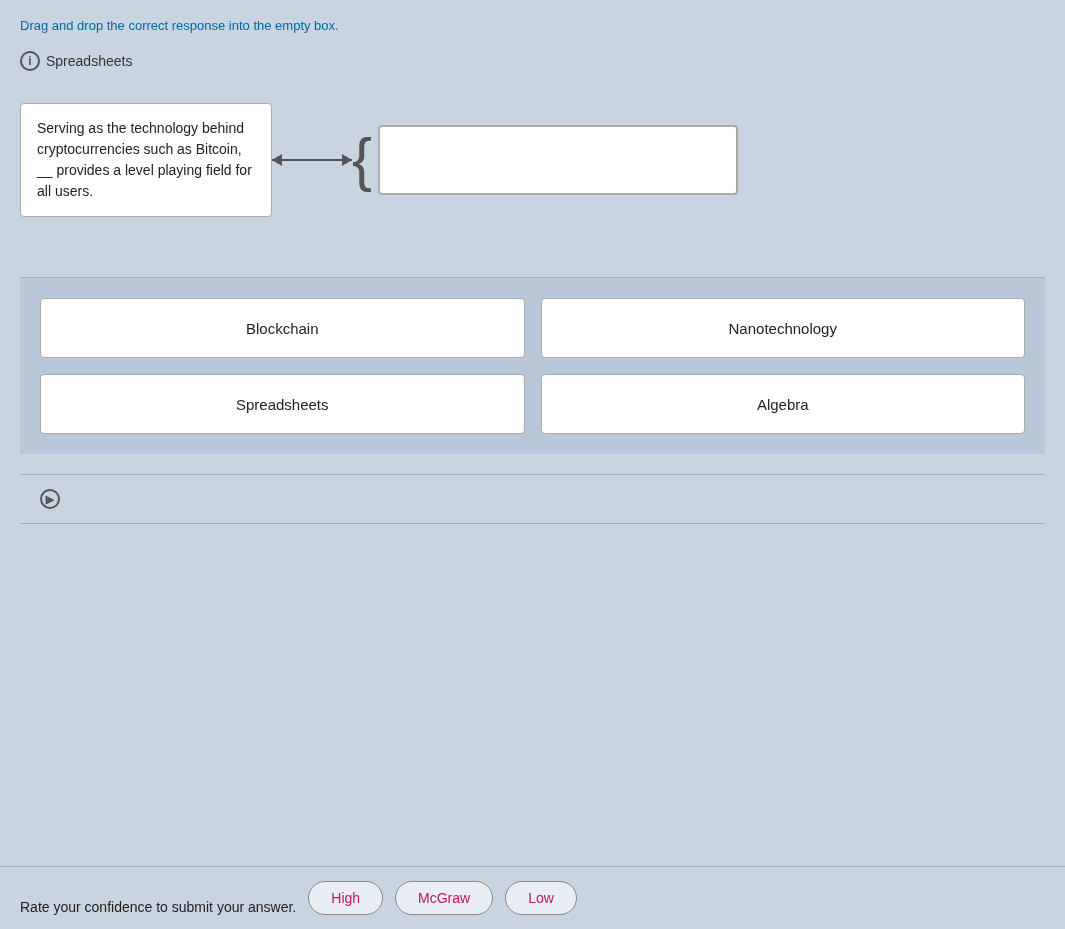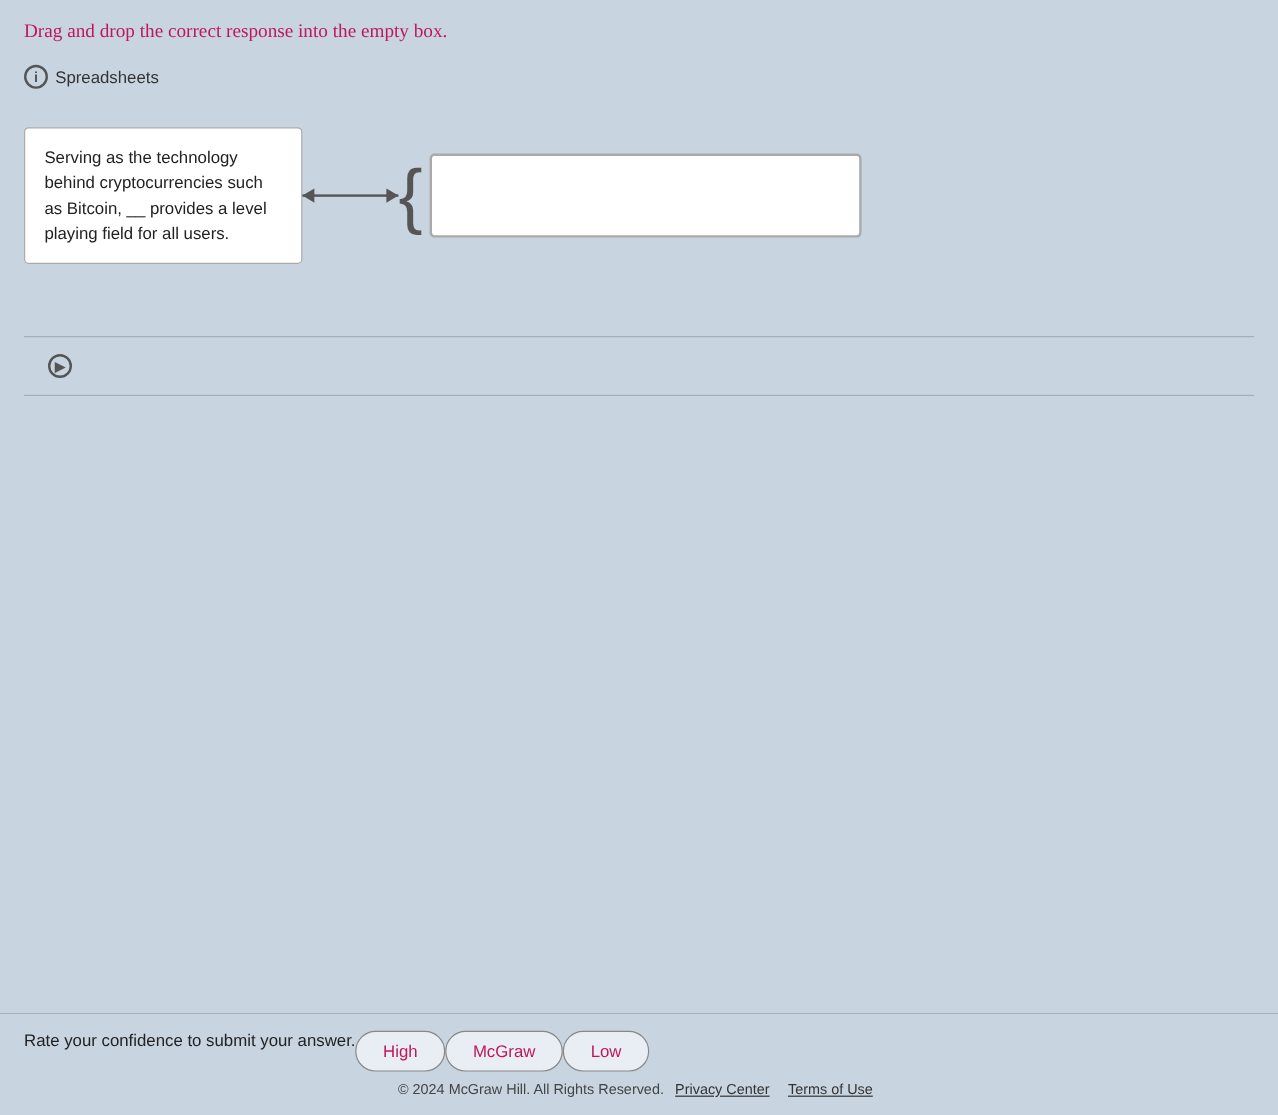--- a/index.html
+++ b/index.html
@@ -18,10 +18,9 @@
     }
 
     .drag-instruction {
-      font-size: 16px;
-      color: #be185d;
+      font-size: 13px;
+      color: #0369a1;
       margin-bottom: 18px;
-      font-family: Liberation Serif, serif;
     }
 
     .instructions-row {

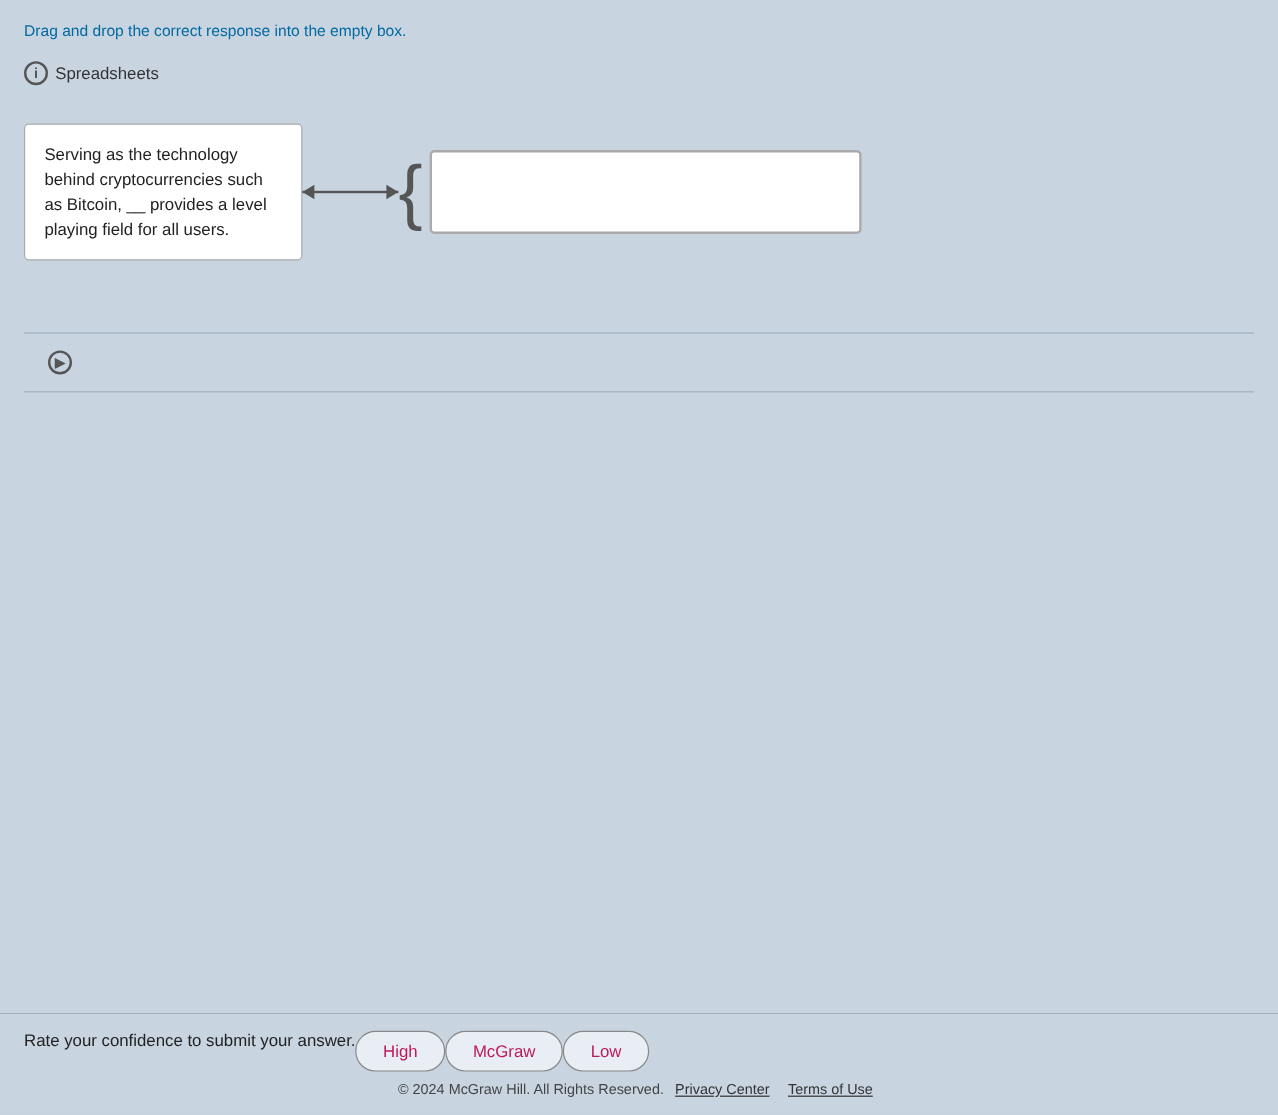--- a/index.html
+++ b/index.html
@@ -68,7 +68,7 @@
       font-size: 14px;
       color: #222;
       line-height: 1.5;
-      width: 232px;
+      width: 252px;
       min-height: 100px;
       flex-shrink: 0;
     }

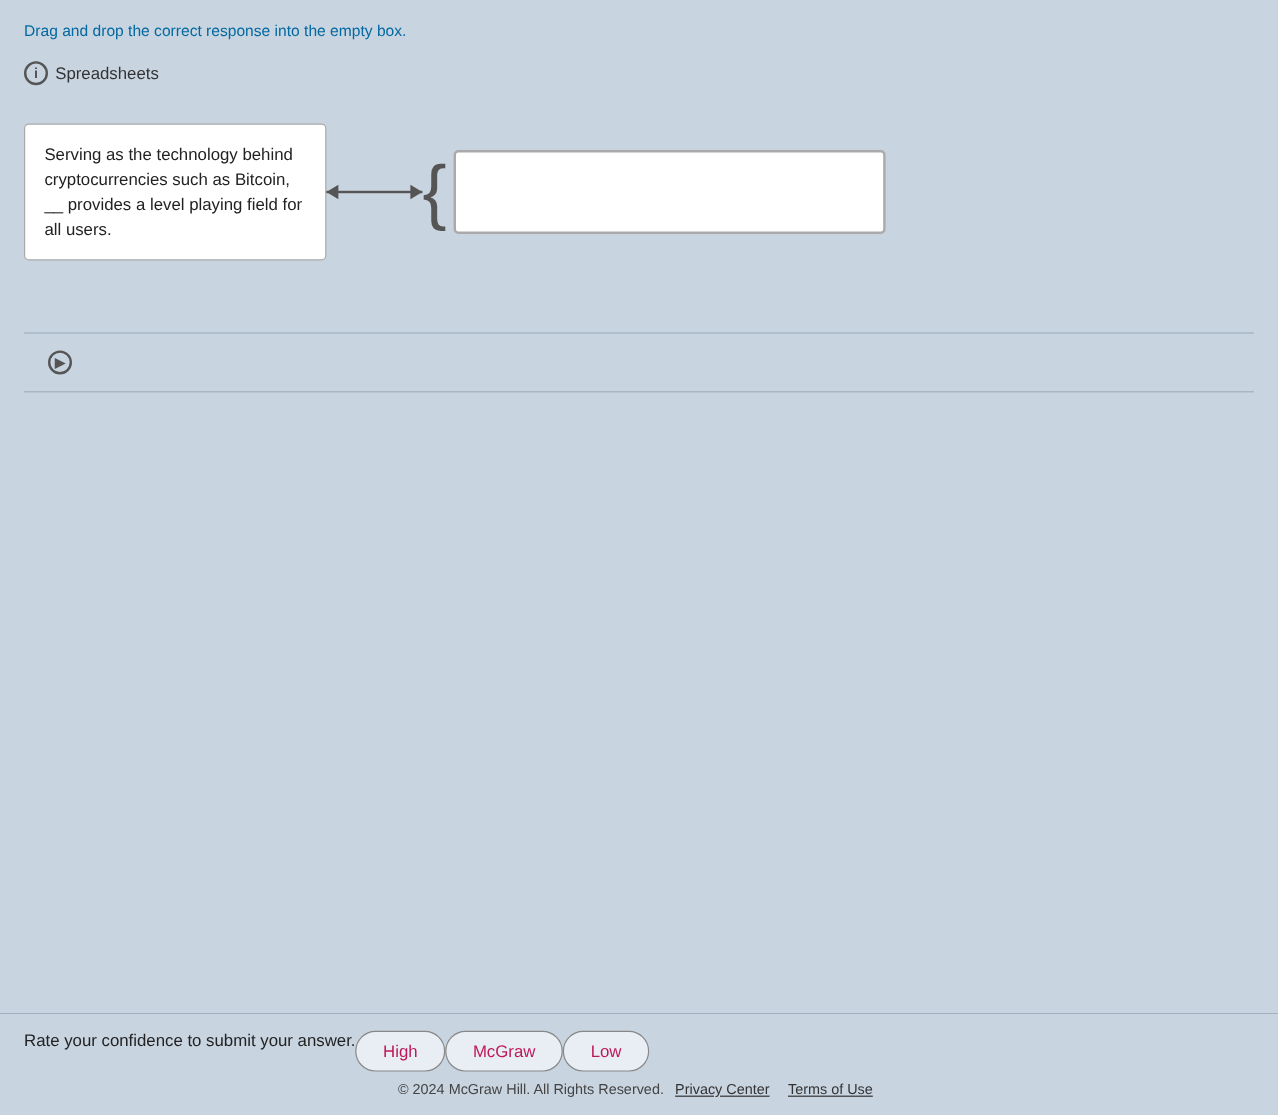--- a/index.html
+++ b/index.html
@@ -262,6 +262,20 @@
     </div>
   </div>
 
+  <div class="choices-container">
+    <div class="choice-item">
+      <span>Blockchain</span>
+    </div>
+    <div class="choice-item">
+      <span>Nanotechnology</span>
+    </div>
+    <div class="choice-item">
+      <span>Spreadsheets</span>
+    </div>
+    <div class="choice-item">
+      <span>Algebra</span>
+    </div>
+  </div>
 
   <div class="help-row">
     <span class="circle-arrow-icon">▶</span>

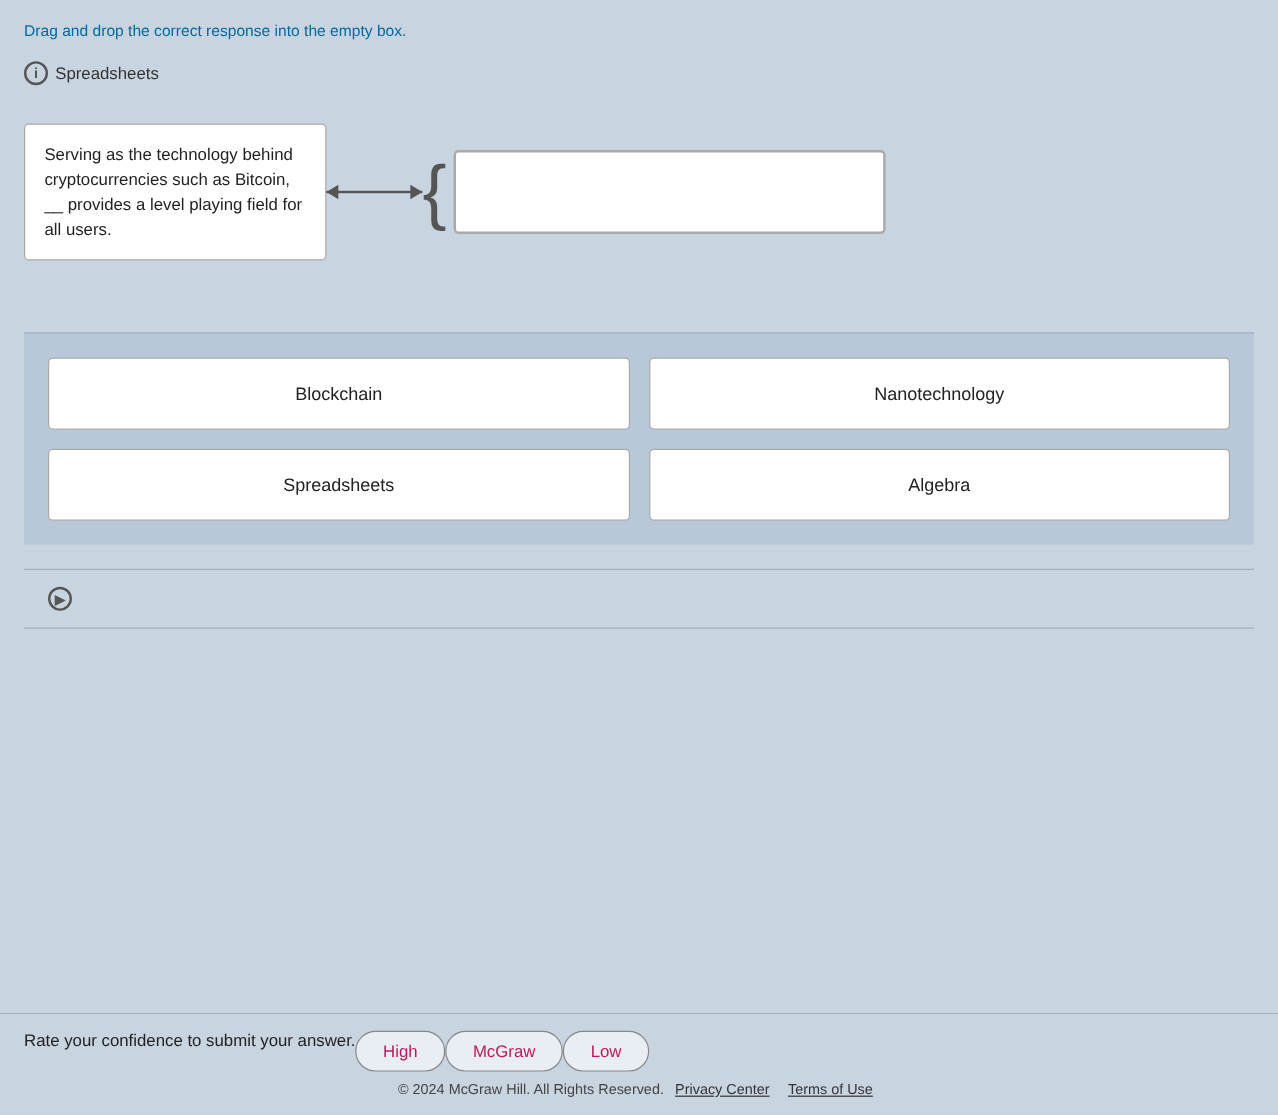--- a/index.html
+++ b/index.html
@@ -204,7 +204,8 @@
 
     .confidence-row {
       display: flex;
-      align-items: flex-start;
+      align-items: flex-end;
+      gap: 12px;
     }
 
     .confidence-label {

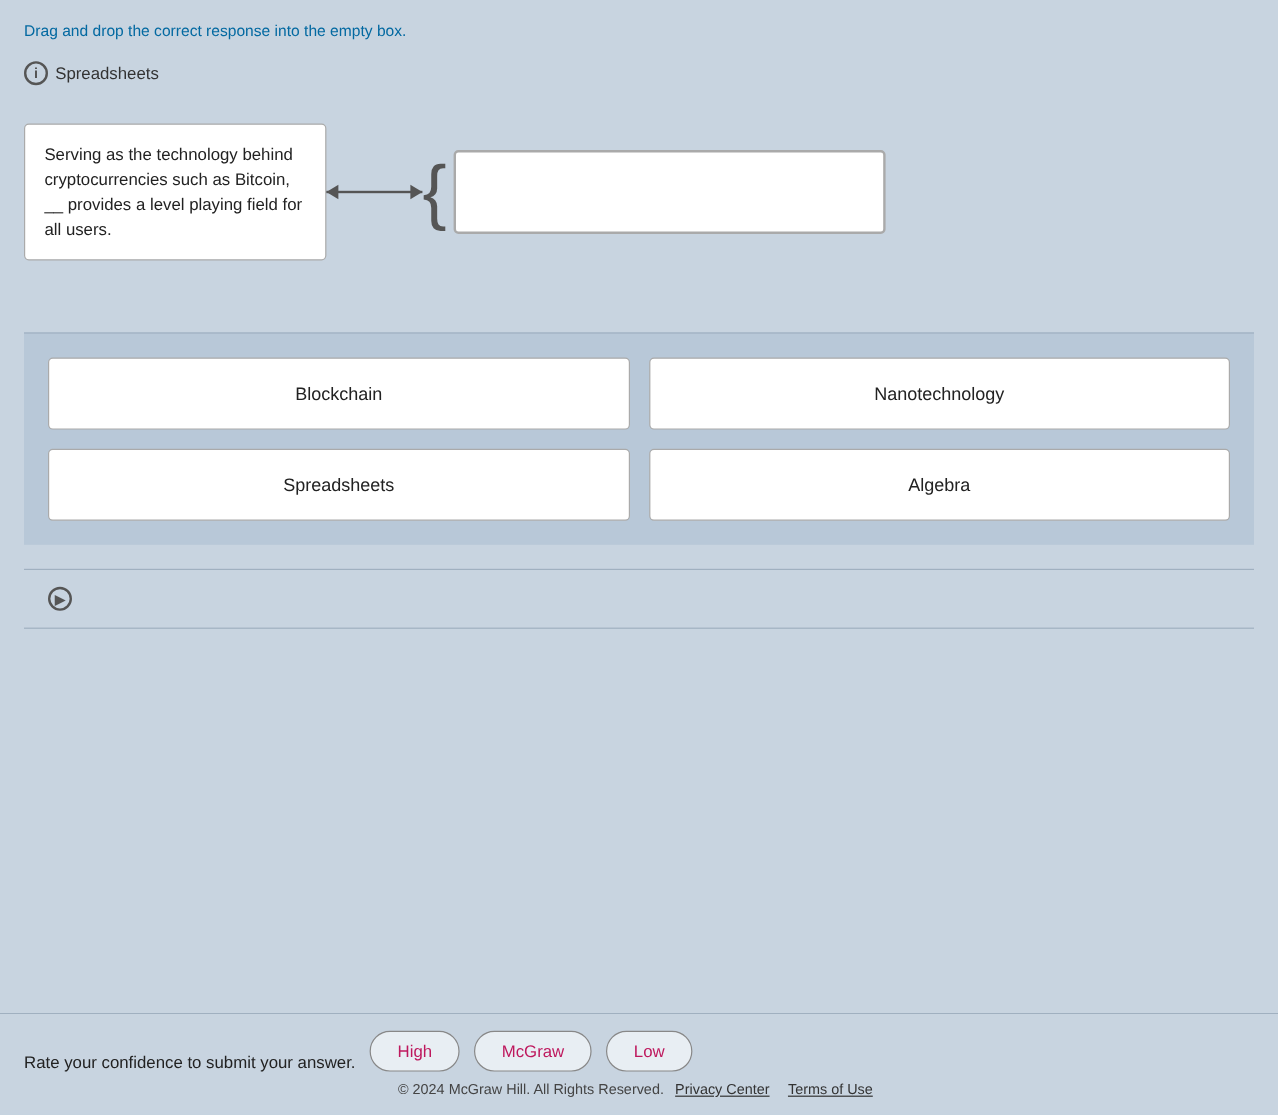--- a/index.html
+++ b/index.html
@@ -291,11 +291,6 @@
     <button class="confidence-btn">McGraw</button>
     <button class="confidence-btn">Low</button>
   </div>
-  <div class="copyright-row">
-    <span>© 2024 McGraw Hill. All Rights Reserved.</span>
-    <a href="#">Privacy Center</a>
-    <a href="#">Terms of Use</a>
-  </div>
 </div>
 
 </body></html>

